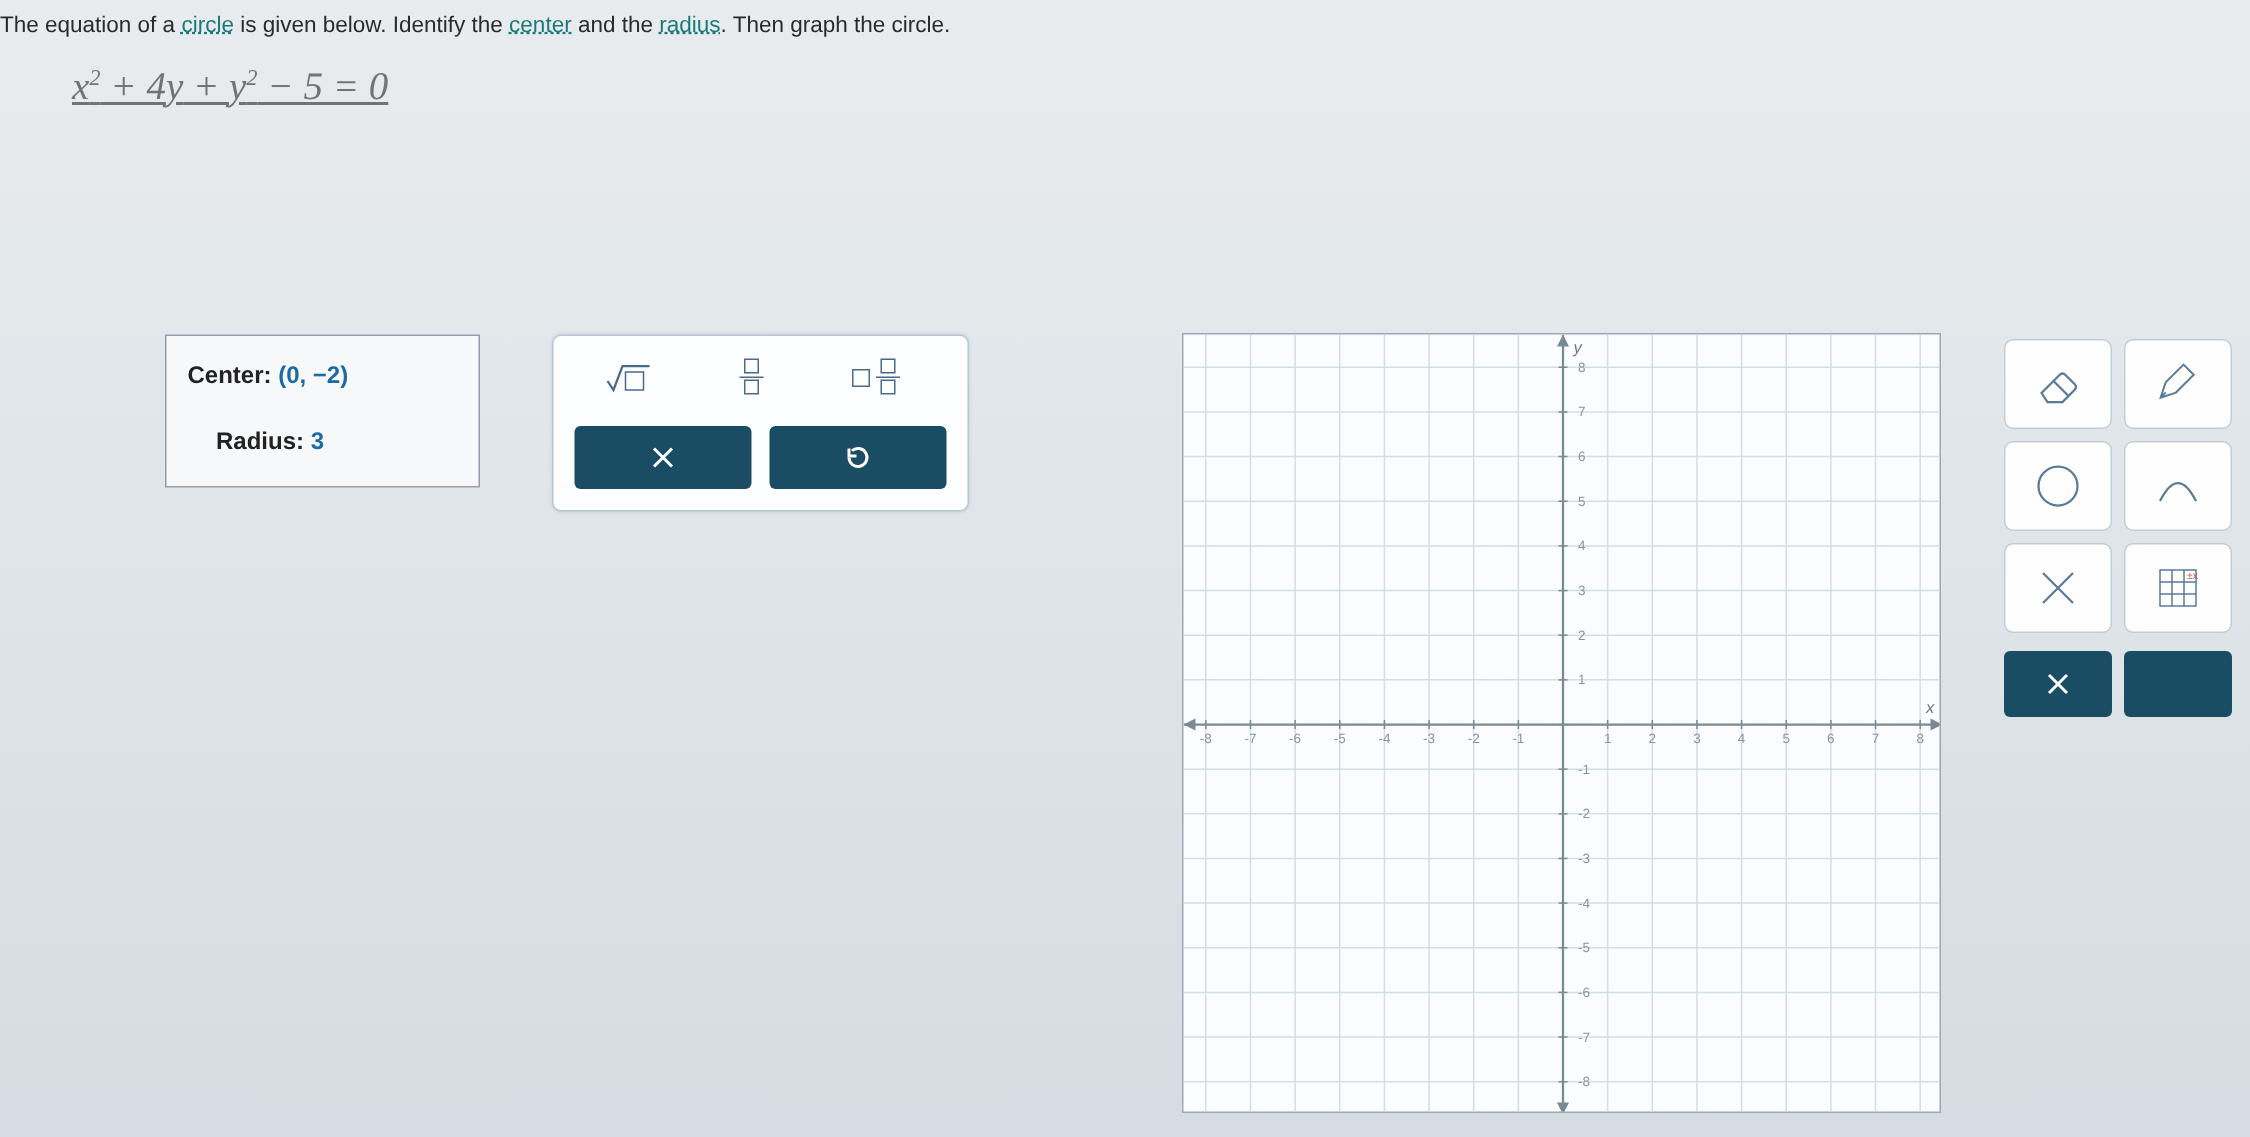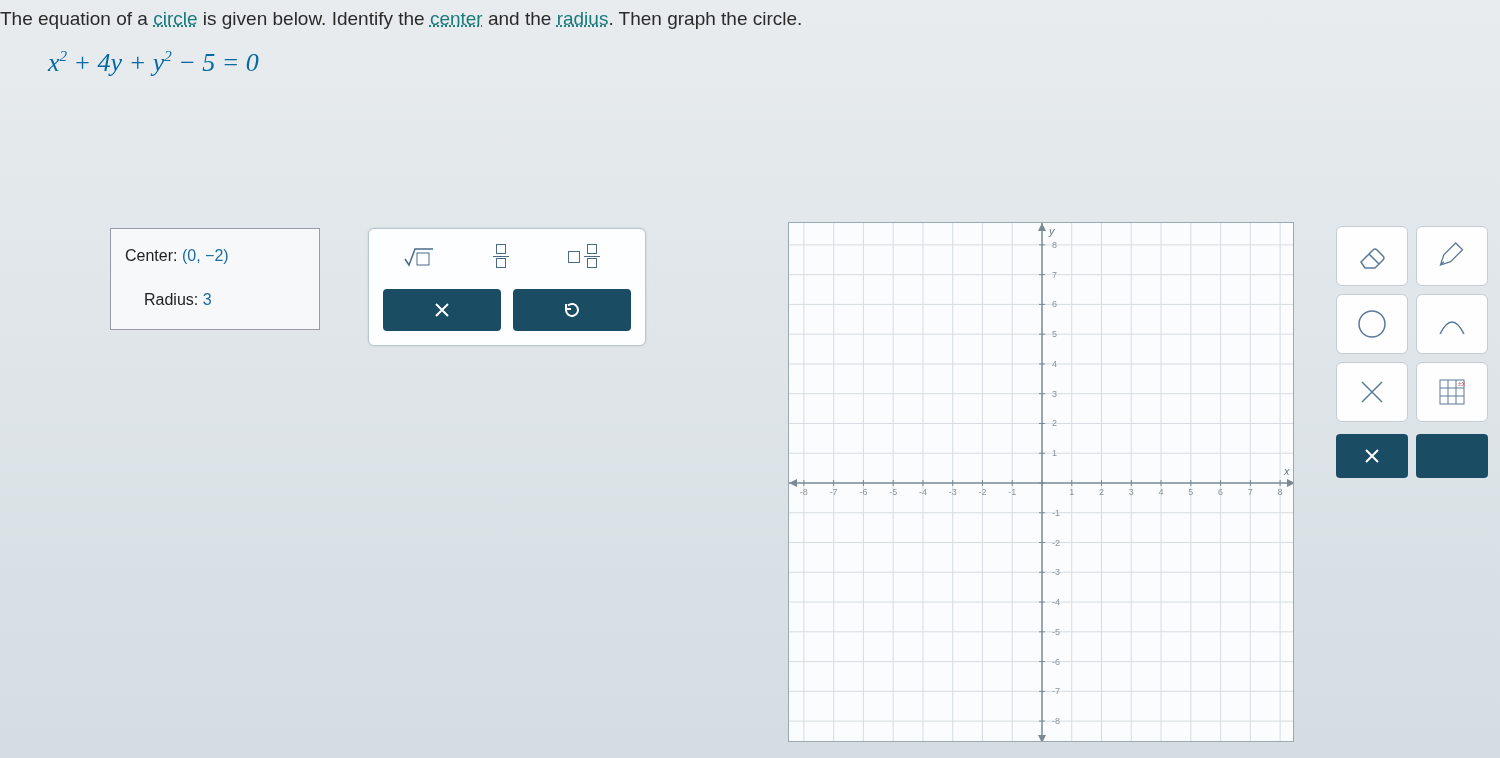--- a/index.html
+++ b/index.html
@@ -14,7 +14,7 @@
     }
     .question {
       padding: 8px 0 0 0;
-      font-size: 19px;
+      font-size: 15px;
       color: #2a2a2a;
     }
     .question .link {

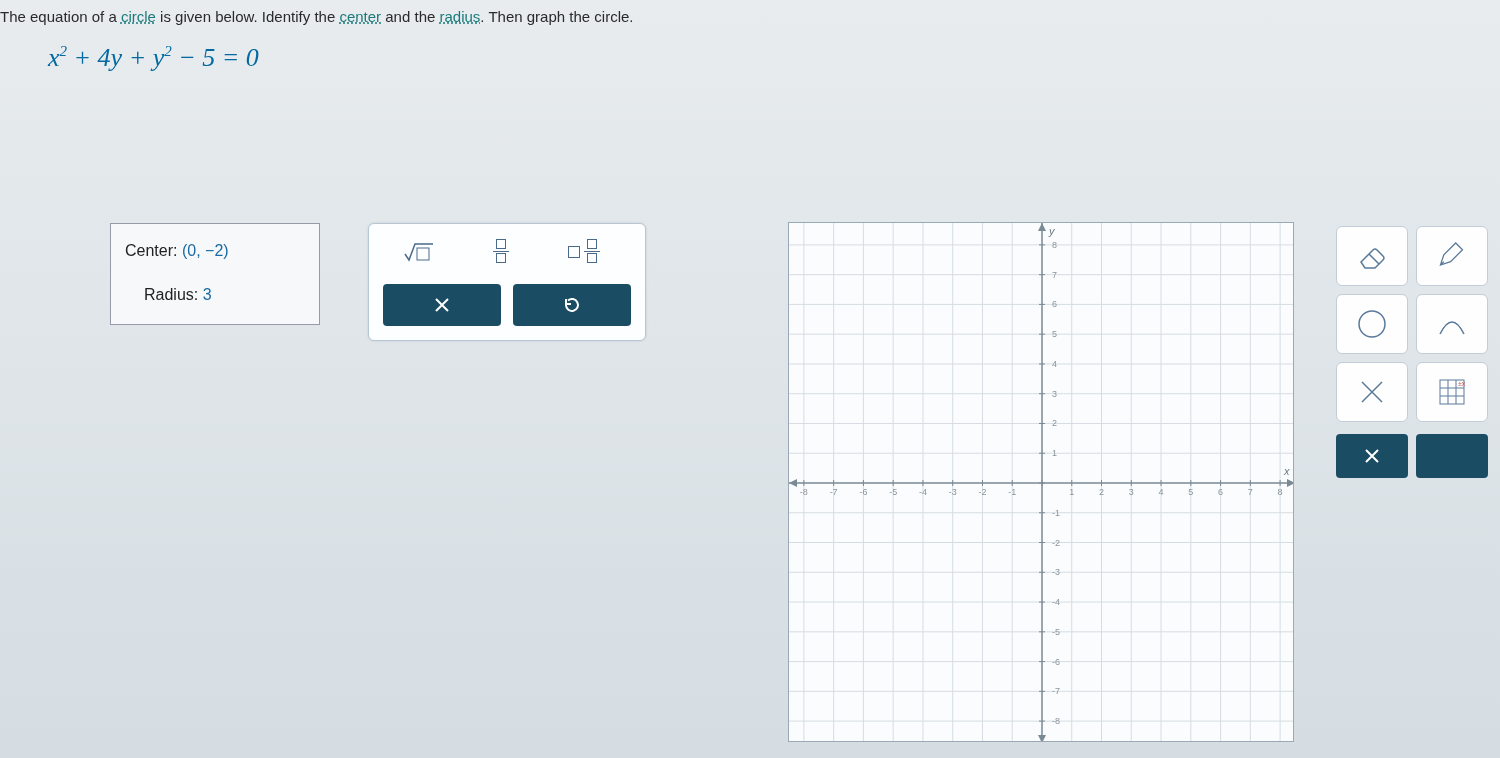--- a/index.html
+++ b/index.html
@@ -27,7 +27,8 @@
       font-style: italic;
       font-size: 26px;
       margin: 18px 0 4px 48px;
-      color: #0369a1;
+      color: #737373;
+      text-decoration: underline;
     }
     .equation .sup { font-size: 15px; vertical-align: super; }
     .main-row {

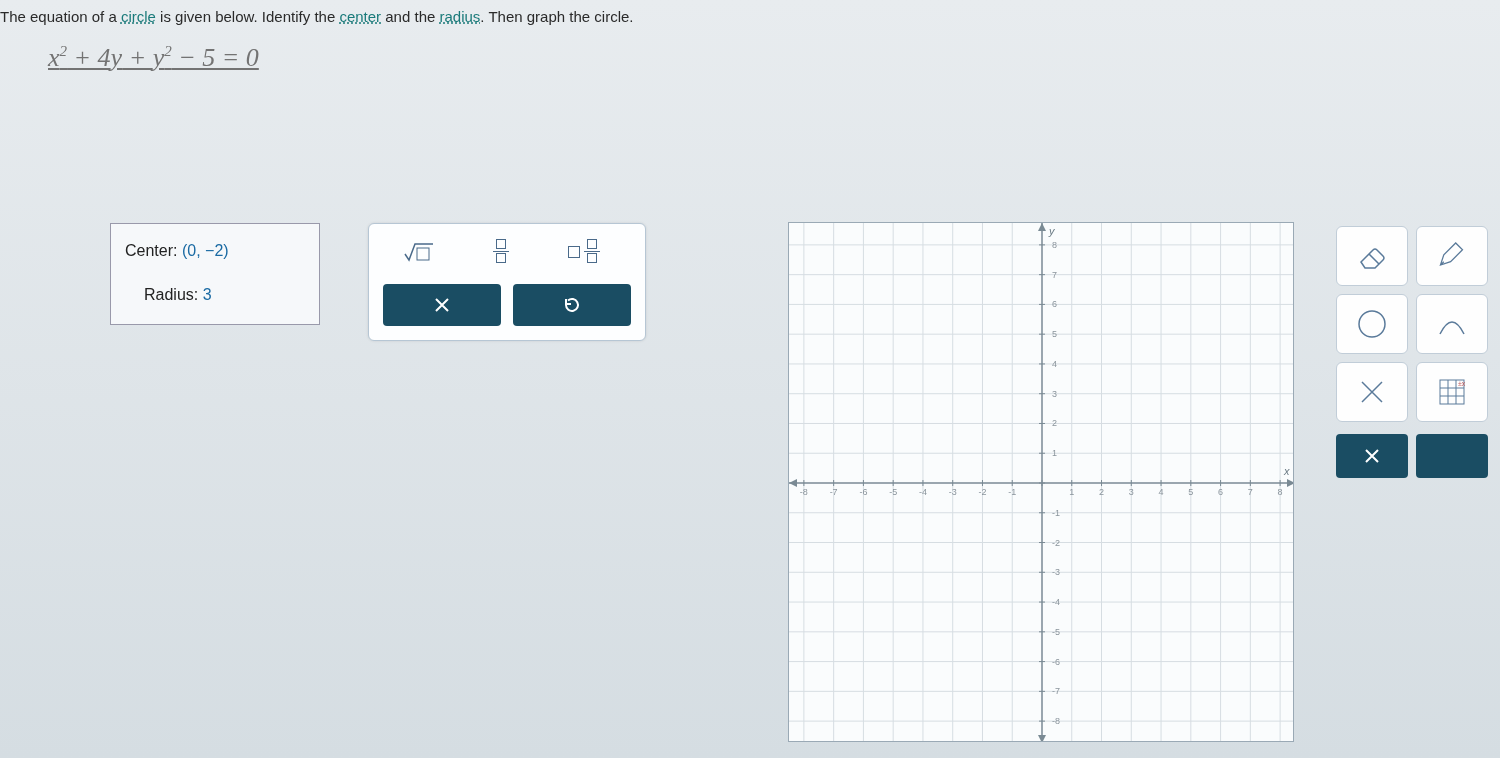--- a/index.html
+++ b/index.html
@@ -37,6 +37,7 @@
       margin-top: 150px;
       gap: 48px;
       padding-left: 110px;
+      font-weight: bold;
     }
     .answer-card {
       border: 1px solid #99a;

